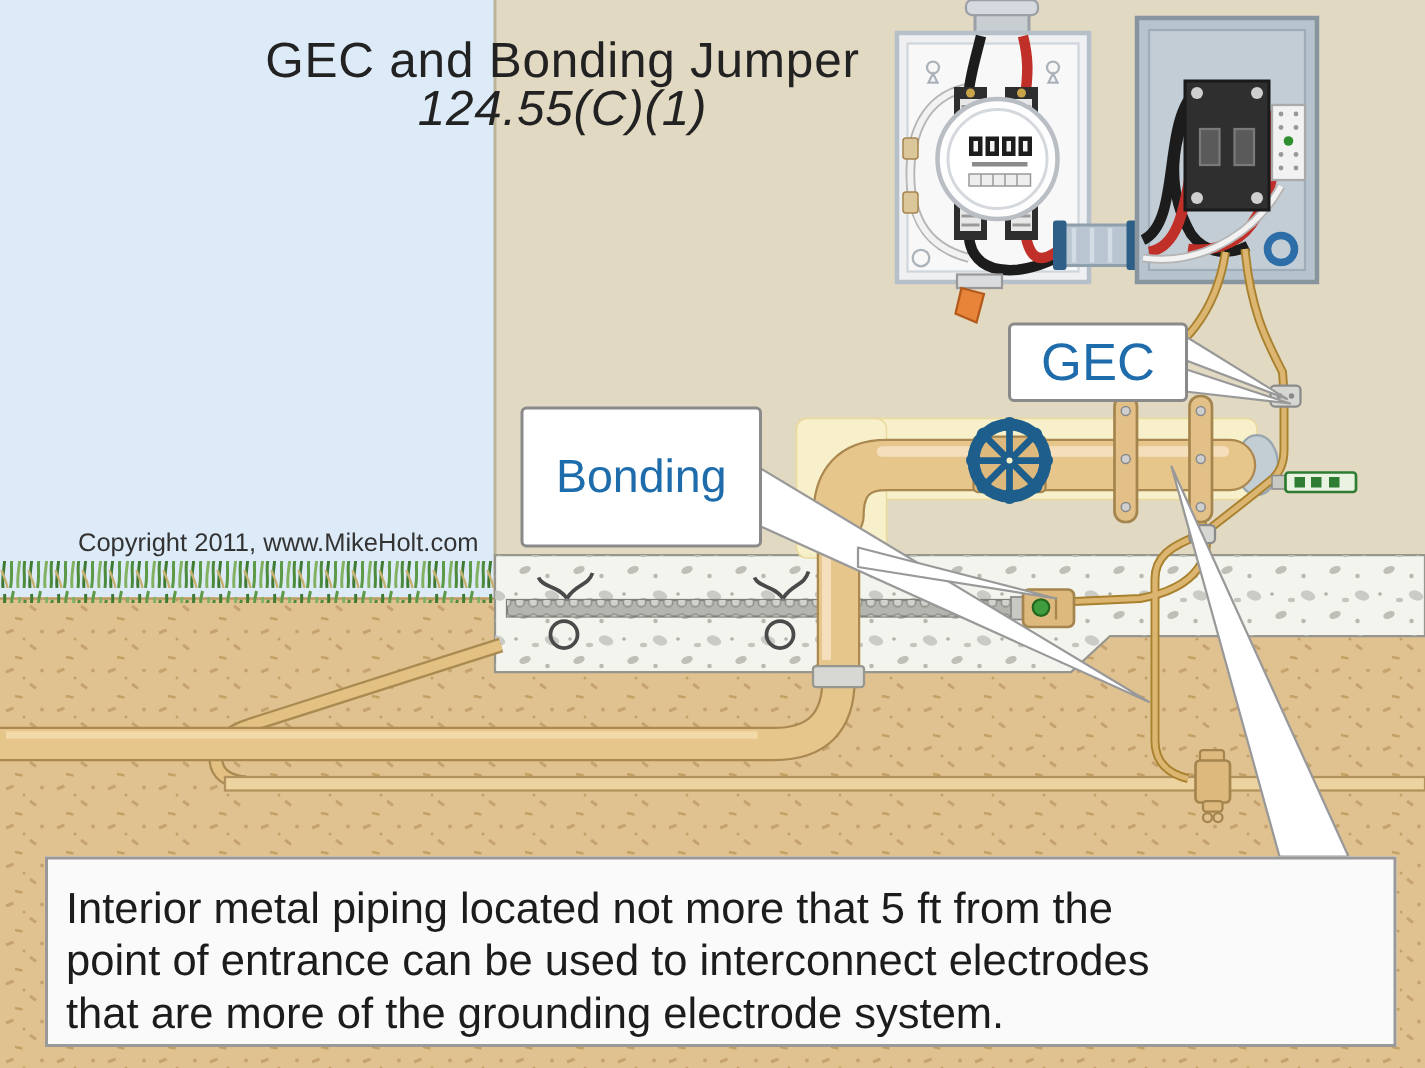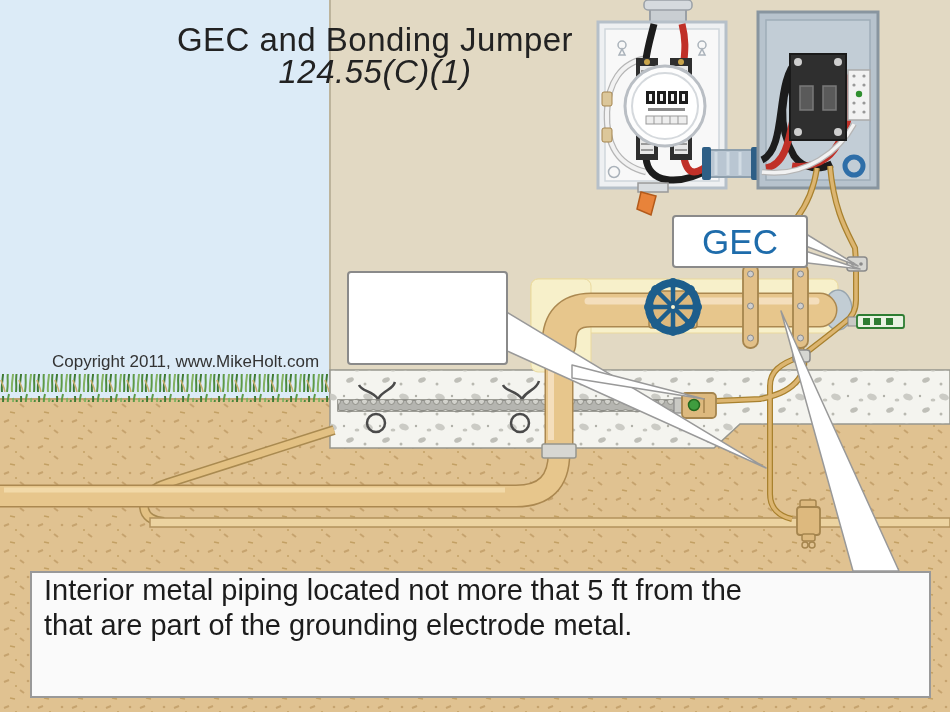--- a/index.html
+++ b/index.html
@@ -25,7 +25,7 @@
     display:flex;flex-direction:column;align-items:center;justify-content:center;
     box-sizing:border-box;
   }
-  .callout-gec{left:672px;top:215px;width:136px;height:53px;font-size:35px;}
+  .callout-gec{left:672px;top:215px;width:120px;height:53px;font-size:35px;}
   .callout-bj{left:347px;top:271px;width:161px;height:94px;font-size:31px;line-height:38px;}
   .notebox{
     position:absolute;left:30px;top:571px;width:901px;height:127px;

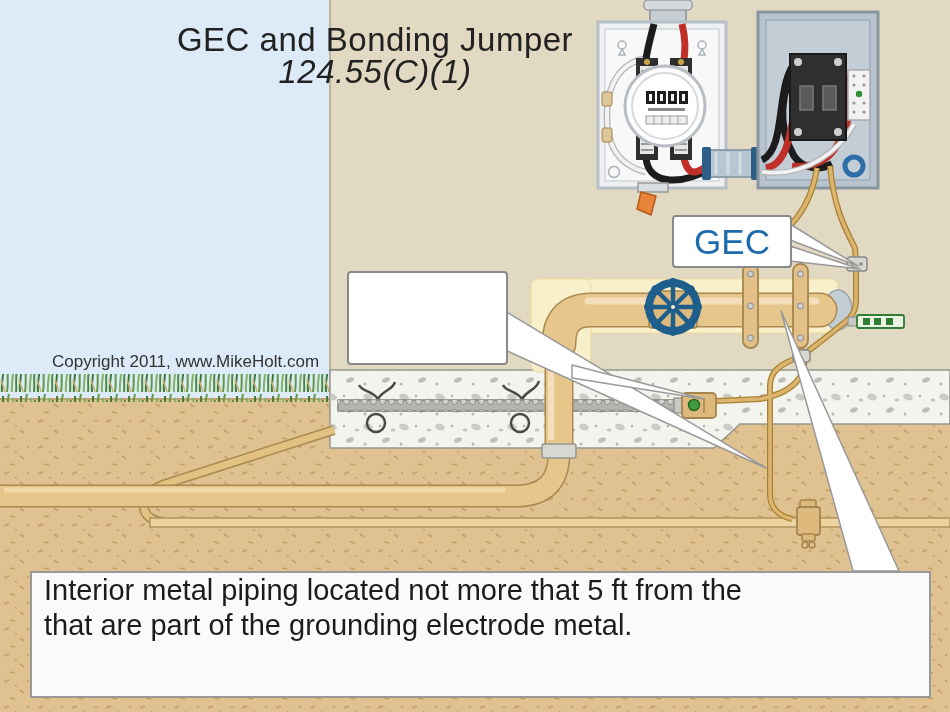--- a/index.html
+++ b/index.html
@@ -336,6 +336,7 @@
 </div>
 
 <div class="callout callout-bj">
+  <span>Bonding</span>
 </div>
 
 <div class="notebox">

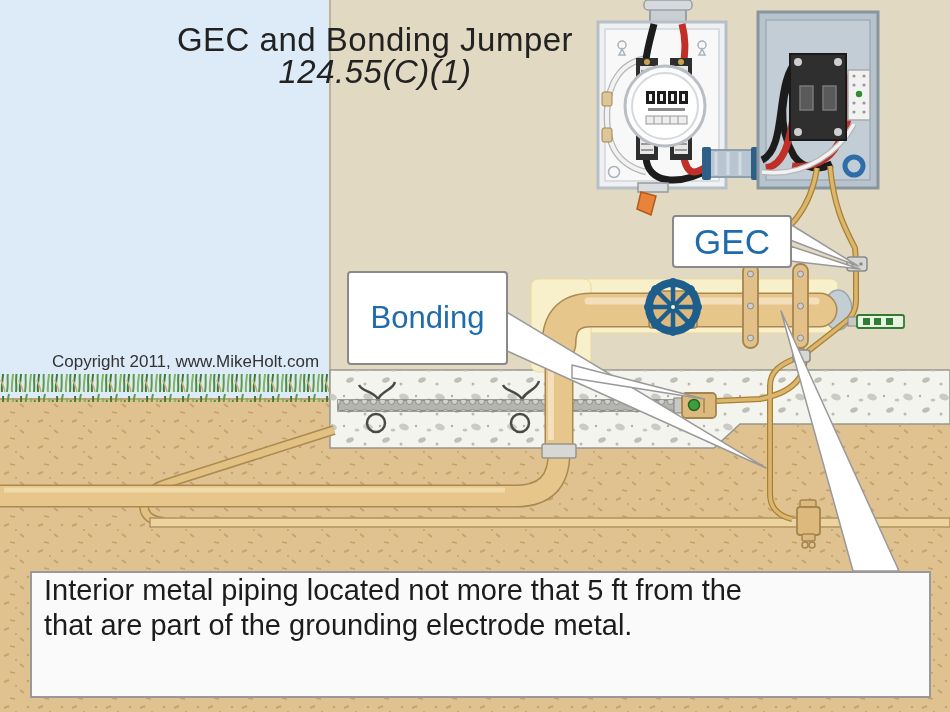--- a/index.html
+++ b/index.html
@@ -30,7 +30,7 @@
   .notebox{
     position:absolute;left:30px;top:571px;width:901px;height:127px;
     background:var(--note_bg,#fafafa);border:2px solid var(--note_border,#999);
-    box-sizing:border-box;padding:0 12px;
+    box-sizing:border-box;padding:16px 12px;
     color:var(--note_text,#1c1c1c);font-size:29px;line-height:35px;
   }
   .notebox span{display:block;}

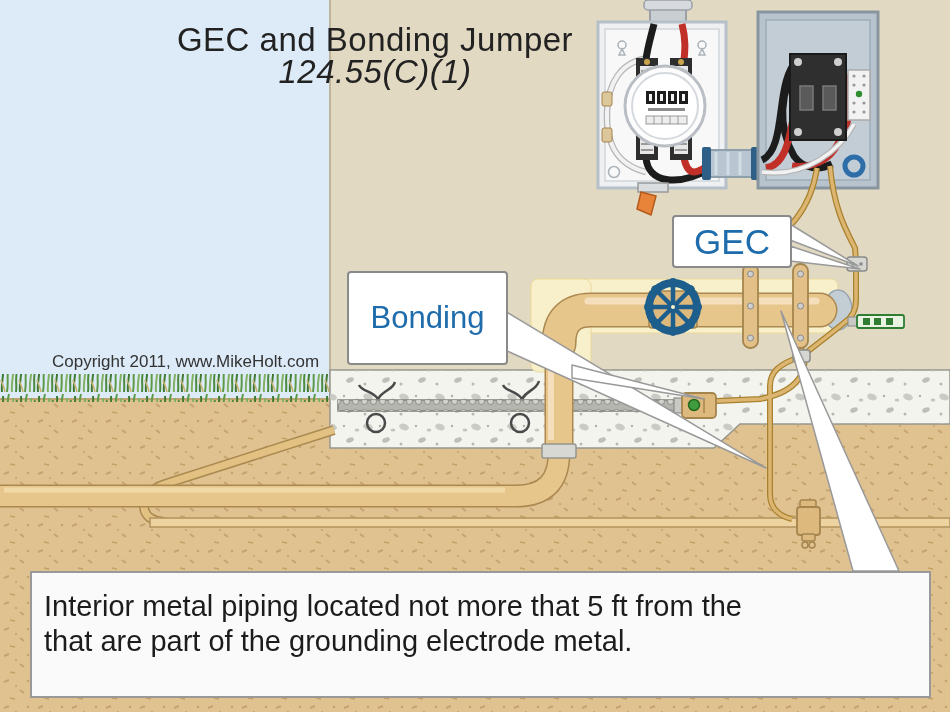--- a/index.html
+++ b/index.html
@@ -341,6 +341,7 @@
 
 <div class="notebox">
   <span>Interior metal piping located not more that 5 ft from the</span>
+  <span>point of entrance can be used to interconnect electrodes</span>
   <span>that are part of the grounding electrode metal.</span>
 </div>
 

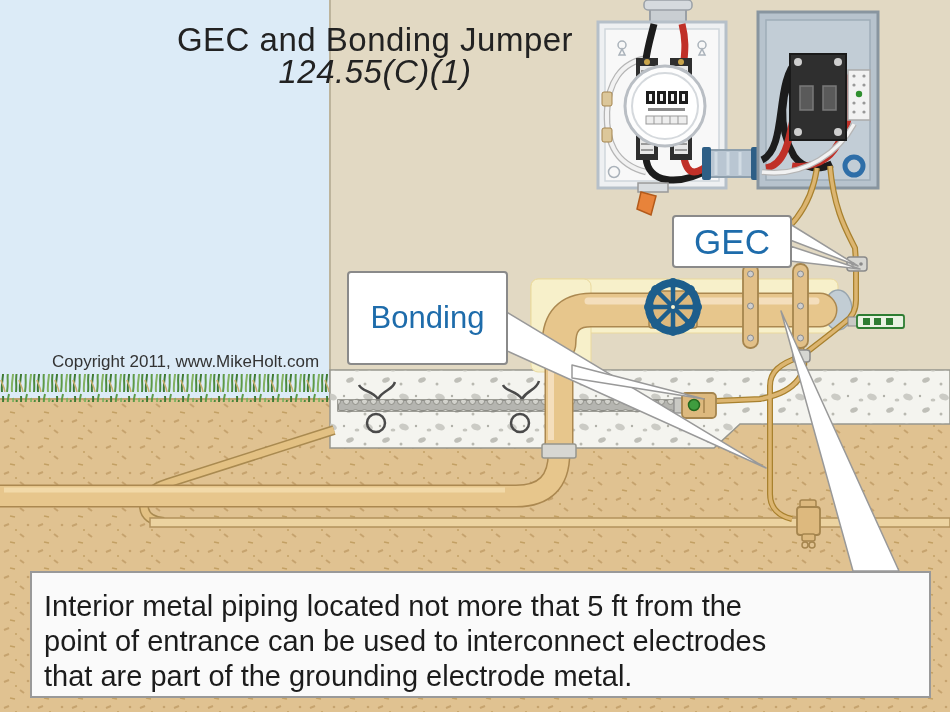--- a/index.html
+++ b/index.html
@@ -342,7 +342,7 @@
 <div class="notebox">
   <span>Interior metal piping located not more that 5 ft from the</span>
   <span>point of entrance can be used to interconnect electrodes</span>
-  <span>that are part of the grounding electrode metal.</span>
+  <span>that are more of the grounding electrode system.</span>
 </div>
 
 </div>

